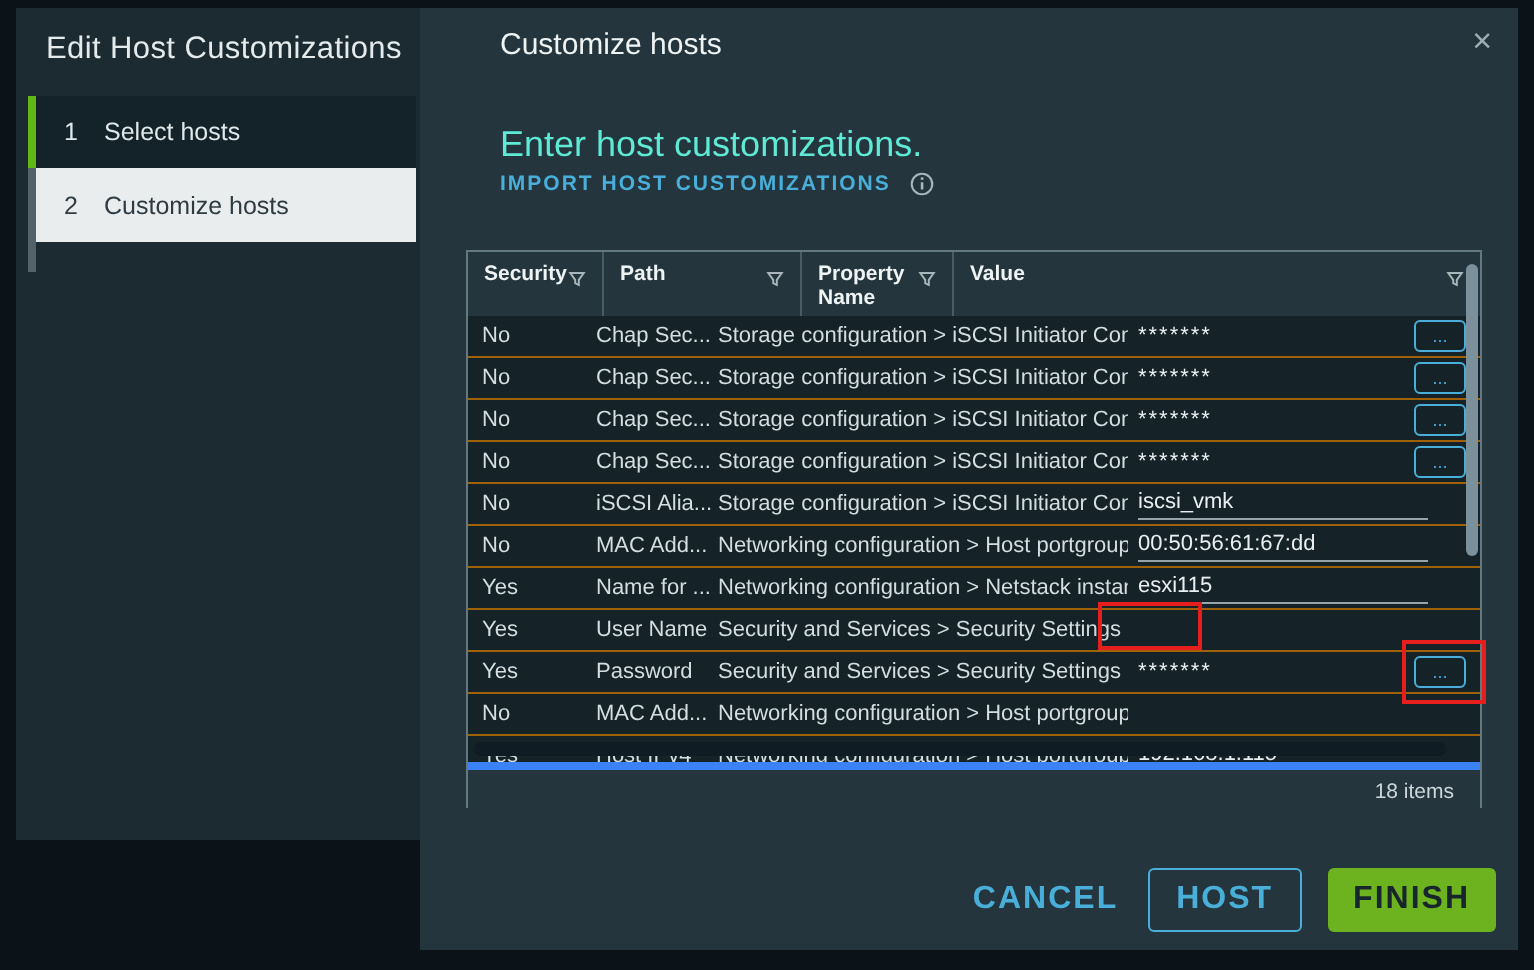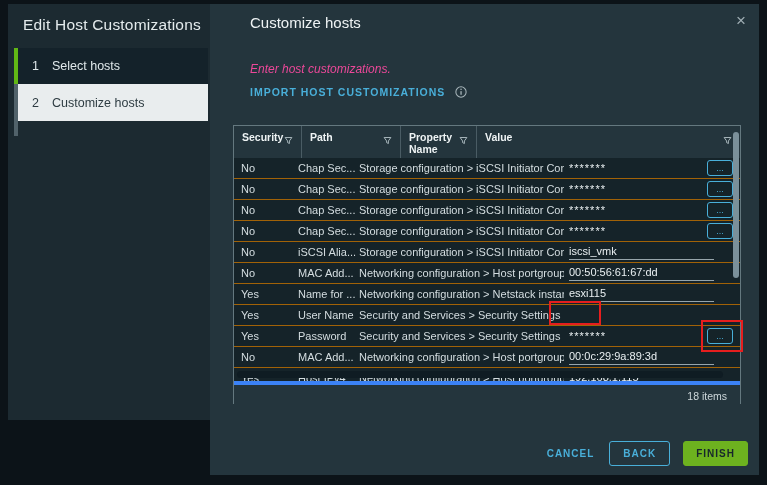--- a/index.html
+++ b/index.html
@@ -22,7 +22,7 @@
   .main { position:absolute; left:210px; top:4px; width:549px; height:471px; background:#24353d; color:#e6edef; }
   .dlg-title { position:absolute; left:40px; top:10px; font-size:15px; font-weight:400; color:#eef3f4; }
   .close-btn { position:absolute; right:13px; top:8px; font-size:17px; color:#9fadb3; cursor:pointer; line-height:1; }
-  .subtitle { position:absolute; left:40px; top:58px; font-size:12px; color:#ec4899;font-style:italic; }
+  .subtitle { position:absolute; left:40px; top:58px; font-size:18px; color:#5eead4; }
   .import-row { position:absolute; left:40px; top:82px; display:flex; align-items:flex-start; gap:10px; }
   .import-link { font-size:10.5px; font-weight:bold; letter-spacing:1px; color:#49afd9; cursor:pointer; }
   .info-icon { display:inline-flex; cursor:pointer; }

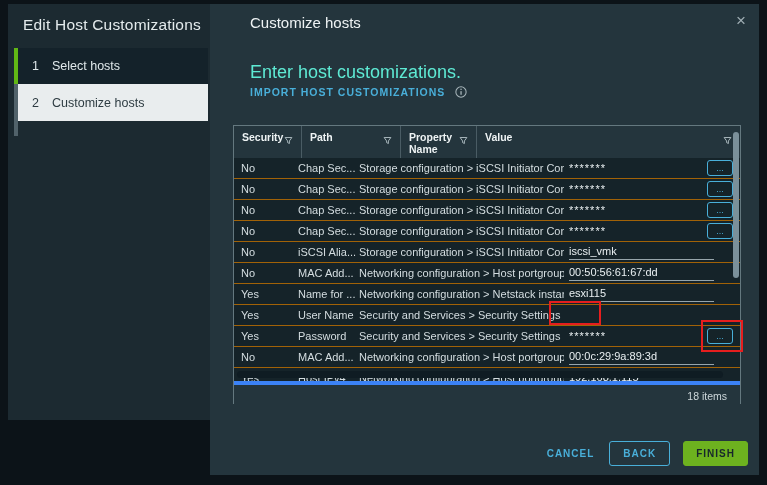--- a/index.html
+++ b/index.html
@@ -188,7 +188,6 @@
           <div class="cell req">No</div>
           <div class="cell prop">MAC Add...</div>
           <div class="cell path">Networking configuration &gt; Host portgroup ...</div>
-          <div class="cell val"><span class="value-input">00:0c:29:9a:89:3d</span></div>
         </div>
         <div class="row">
           <div class="cell req">Yes</div>

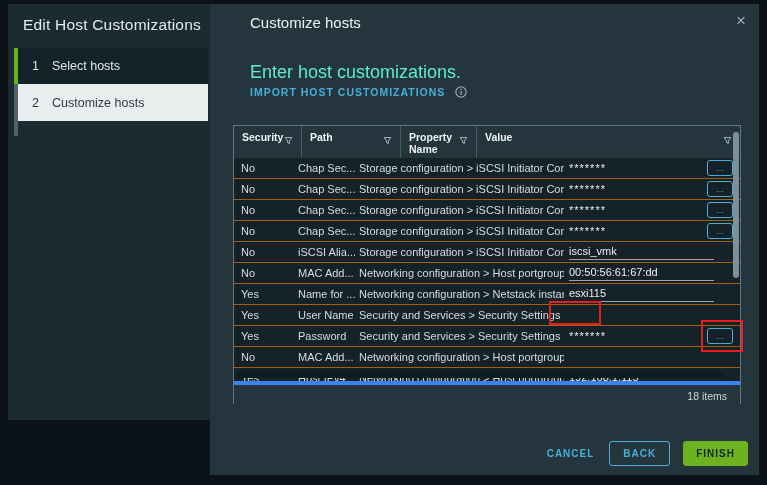--- a/index.html
+++ b/index.html
@@ -53,7 +53,7 @@
 
   
   .dlg-footer { position:absolute; right:11px; bottom:9px; display:flex; align-items:center; gap:13px; }
-  .btn { font-size:10px; font-weight:bold; letter-spacing:1px; cursor:pointer; }
+  .btn { font-size:16px; font-weight:bold; letter-spacing:1px; cursor:pointer; }
   .btn.link { color:#49afd9; background:none; border:none; padding:6px 2px; }
   .btn.outline { color:#49afd9; background:transparent; border:1px solid #49afd9; border-radius:3px; padding:6px 13px; }
   .btn.primary { color:#17262c; background:#6db21f; border:1px solid #6db21f; border-radius:3px; padding:6px 12px; }

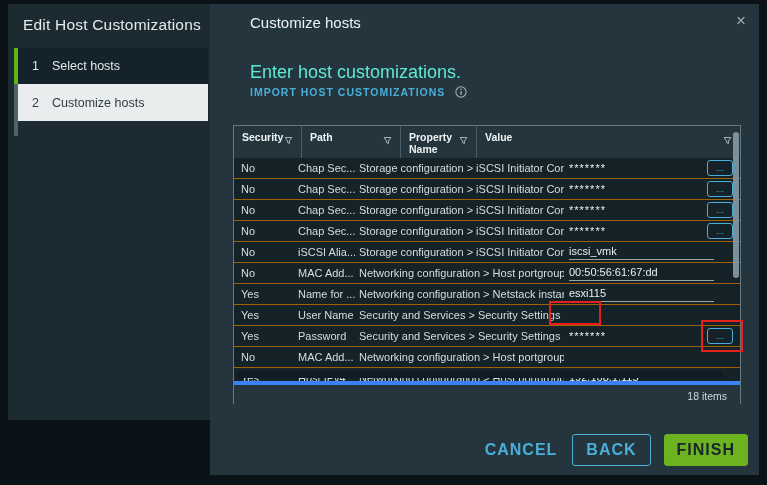--- a/index.html
+++ b/index.html
@@ -205,7 +205,7 @@
 
   <div class="dlg-footer">
     <button class="btn link">CANCEL</button>
-    <button class="btn outline">BACK</button>
+    <button class="btn outline">HOST</button>
     <button class="btn primary">FINISH</button>
   </div>
 </div>

